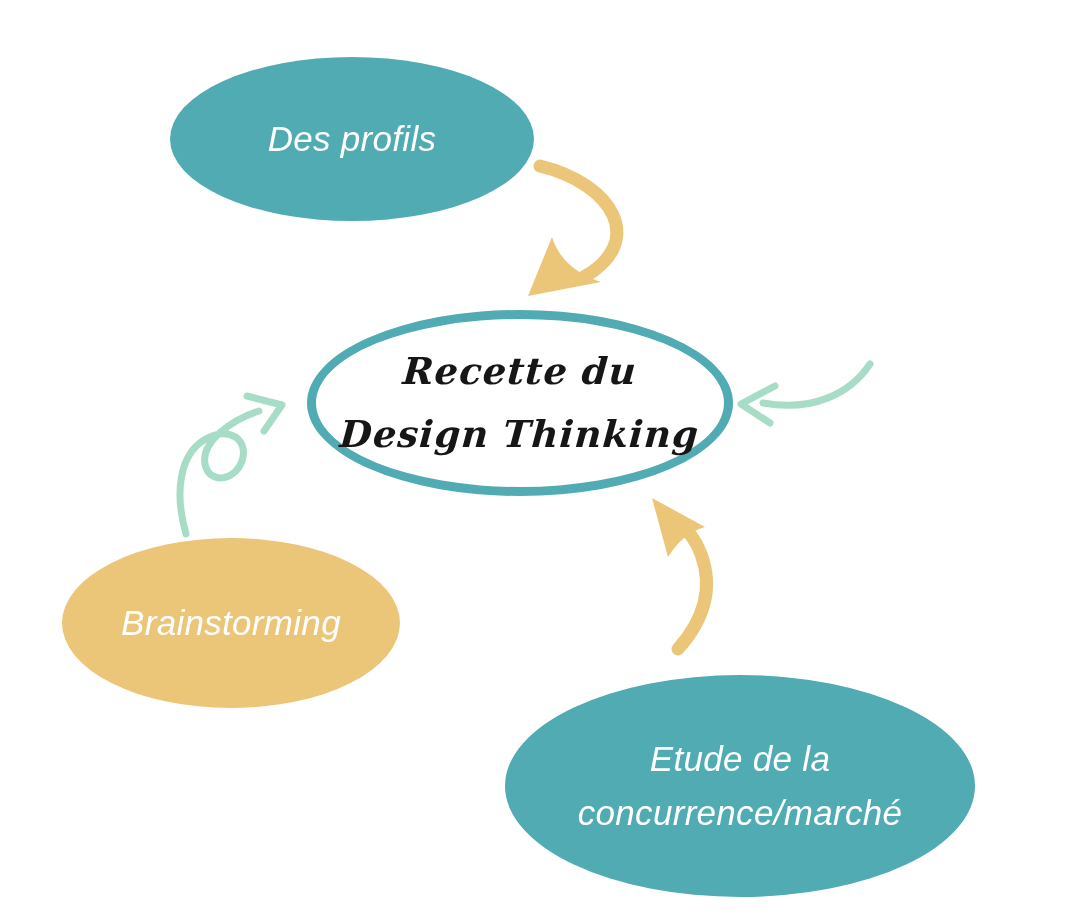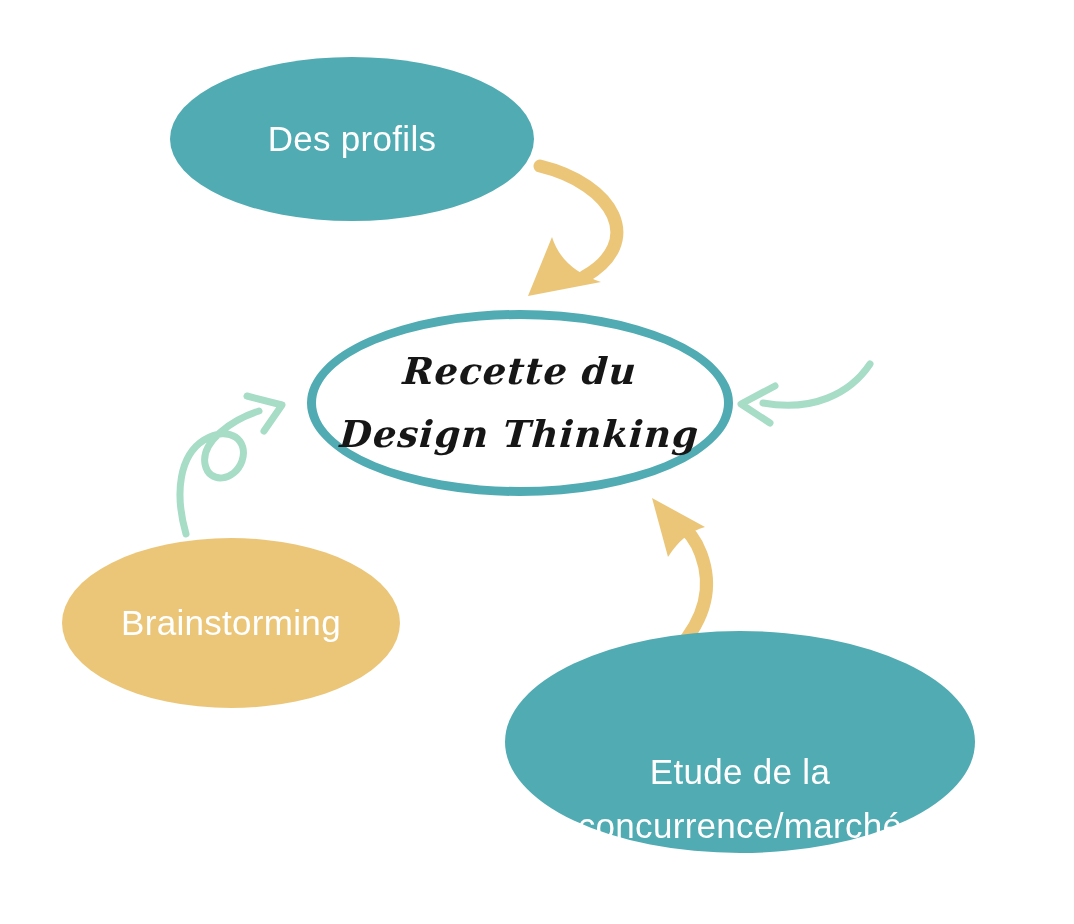--- a/index.html
+++ b/index.html
@@ -24,6 +24,7 @@
     line-height: 1.55;
     letter-spacing: 0.3px;
     box-sizing: border-box;
+    font-style: italic;
   }
   .node-teal   { background: var(--teal); }
   .node-yellow { background: var(--yellow); }

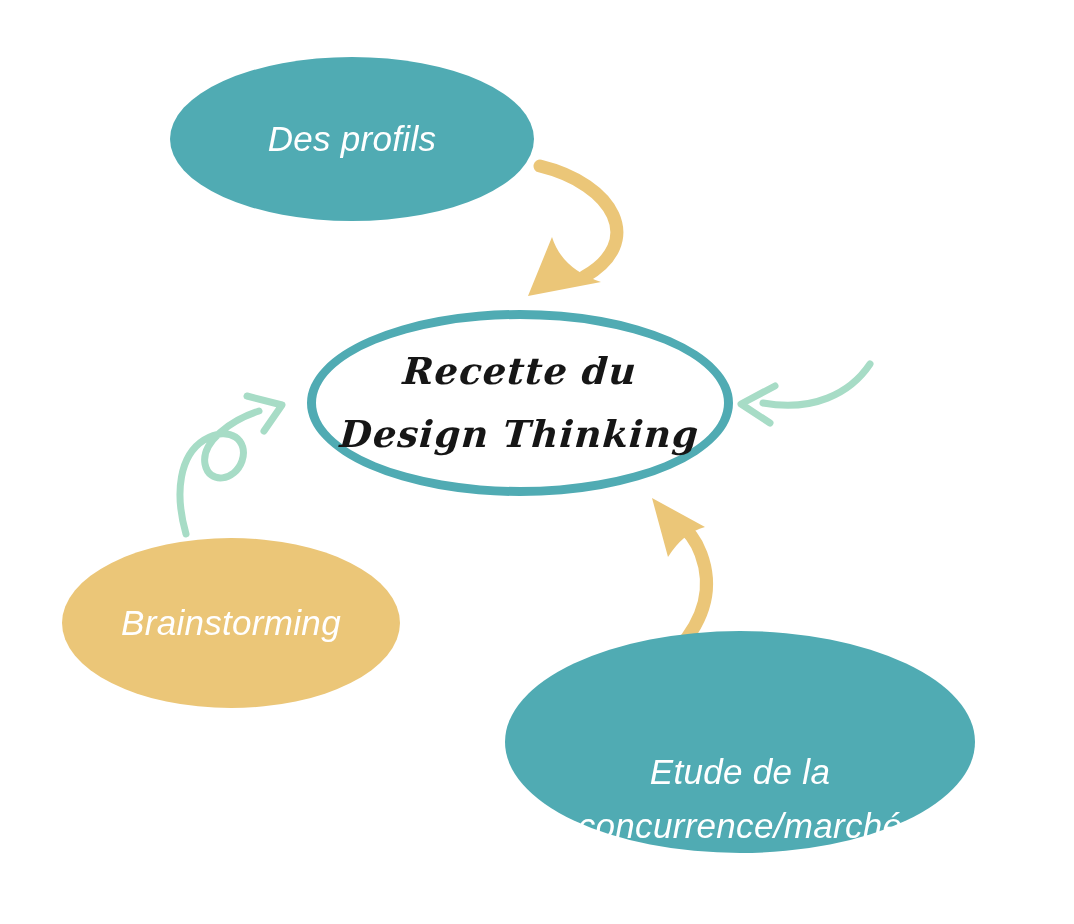--- a/index.html
+++ b/index.html
@@ -65,7 +65,7 @@
   #node-profils       { left: 170px; top: 57px;  width: 364px; height: 164px; }
   #node-cible         { left: 700px; top: 194px; width: 334px; height: 166px; }
   #node-brainstorming { left: 62px;  top: 538px; width: 338px; height: 170px; text-align: right; }
-  #node-etude         { left: 505px; top: 631px; width: 470px; height: 222px; justify-content: flex-end; }
+  #node-etude         { left: 505px; top: 675px; width: 470px; height: 222px; }
   #node-center        { left: 307px; top: 310px; width: 426px; height: 186px; }
 </style>
 </head>

